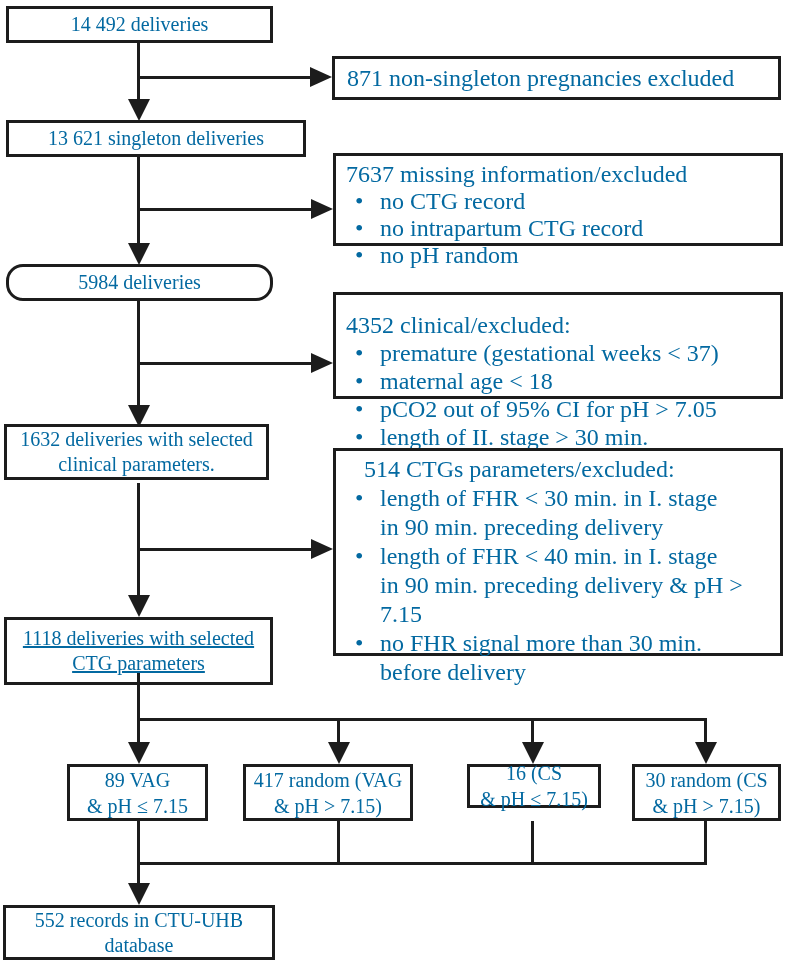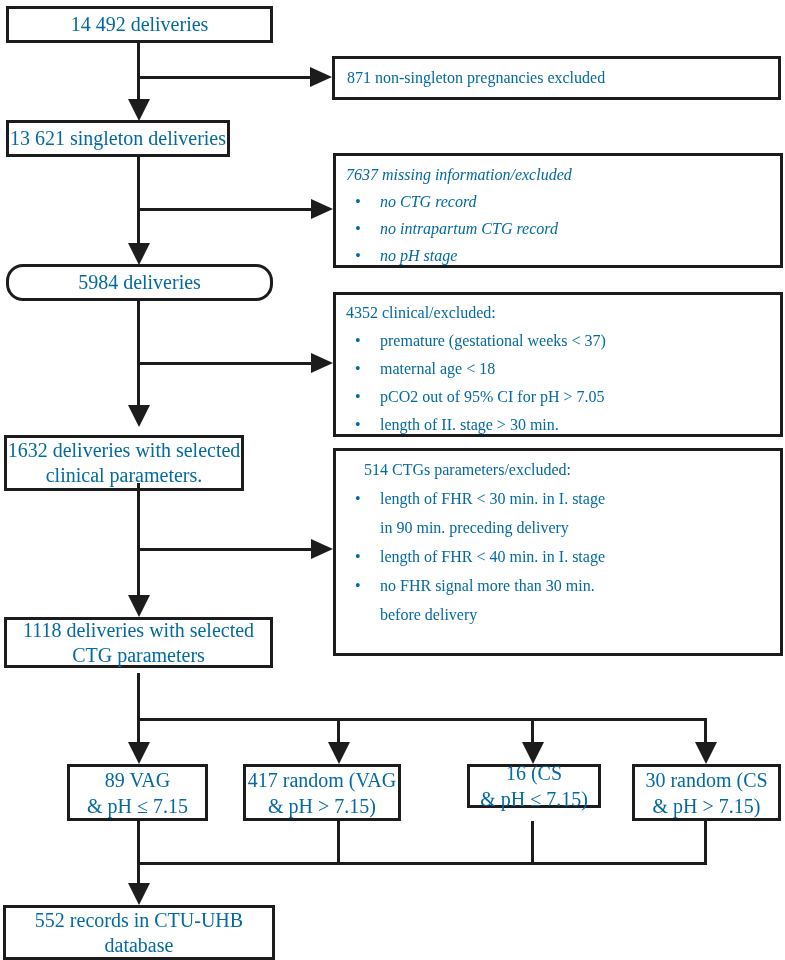--- a/index.html
+++ b/index.html
@@ -14,7 +14,7 @@
     display:flex; flex-direction:column; justify-content:center; align-items:center;
     text-align:center; font-size:20px; line-height:25px;
   }
-  .excl { font-size:16px; }
+  .excl { font-size:24px; }
   .excl .title { display:block; }
   .bullet-row { display:flex; }
   .bullet { flex:none; width:34px; padding-left:9px; }

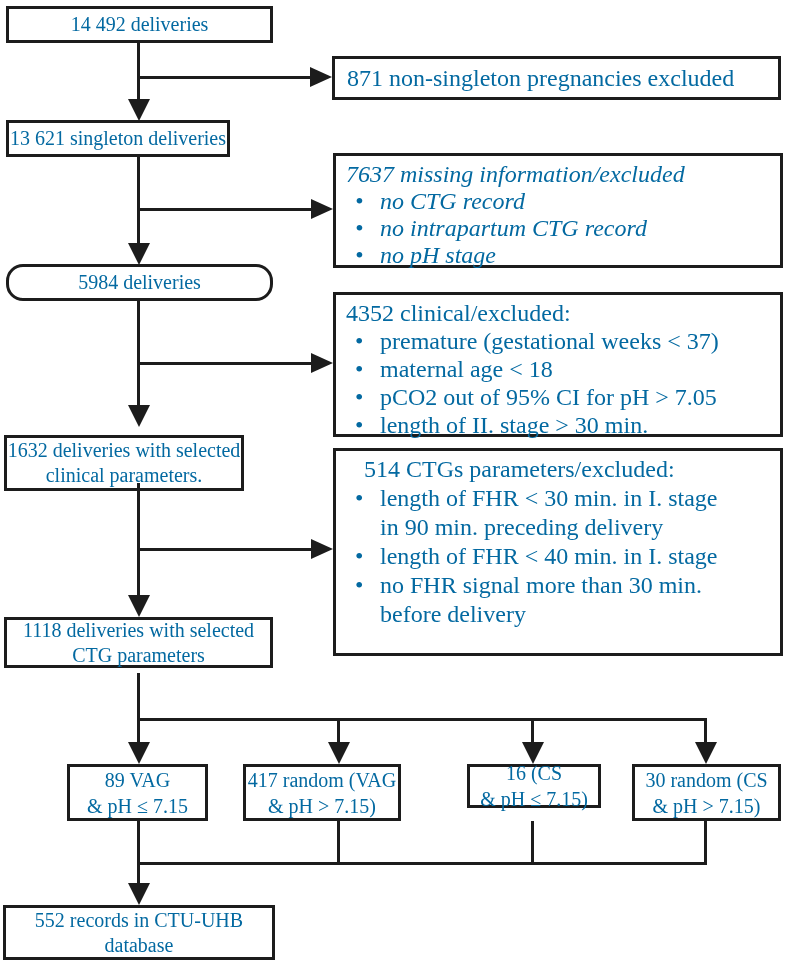--- a/index.html
+++ b/index.html
@@ -41,7 +41,7 @@
     <span class="bl">14 492 deliveries</span>
   </div>
 
-  <div class="box center-box" style="left:6px; top:120px; width:224px; height:37px;">
+  <div class="box center-box" style="left:6px; top:120px; width:300px; height:37px;">
     <span class="bl">13 621 singleton deliveries</span>
   </div>
 

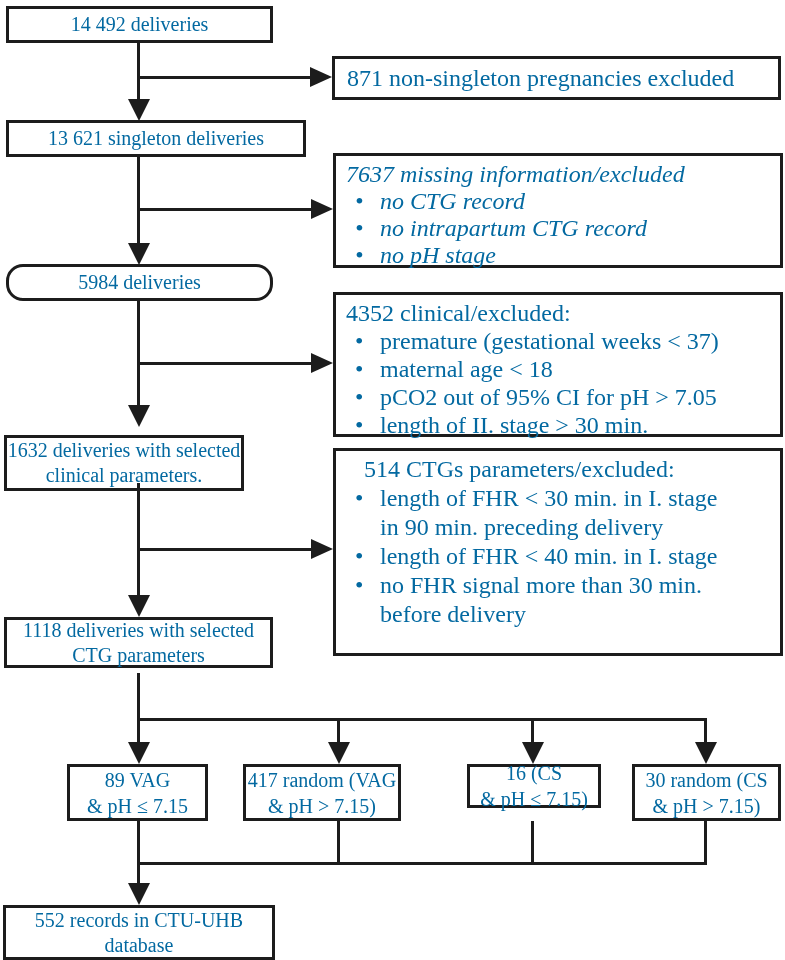--- a/index.html
+++ b/index.html
@@ -68,7 +68,7 @@
     <span class="title">871 non-singleton pregnancies excluded</span>
   </div>
 
-  <div class="box excl" style="left:333px; top:153px; width:450px; height:115px; line-height:27px; padding:5px 8px 0 10px;font-style:italic;">
+  <div class="box excl" style="left:333px; top:153px; width:450px; height:93px; line-height:27px; padding:5px 8px 0 10px;">
     <span class="title">7637 missing information/excluded</span>
     <div class="bullet-row">
       <span class="bullet">•</span>

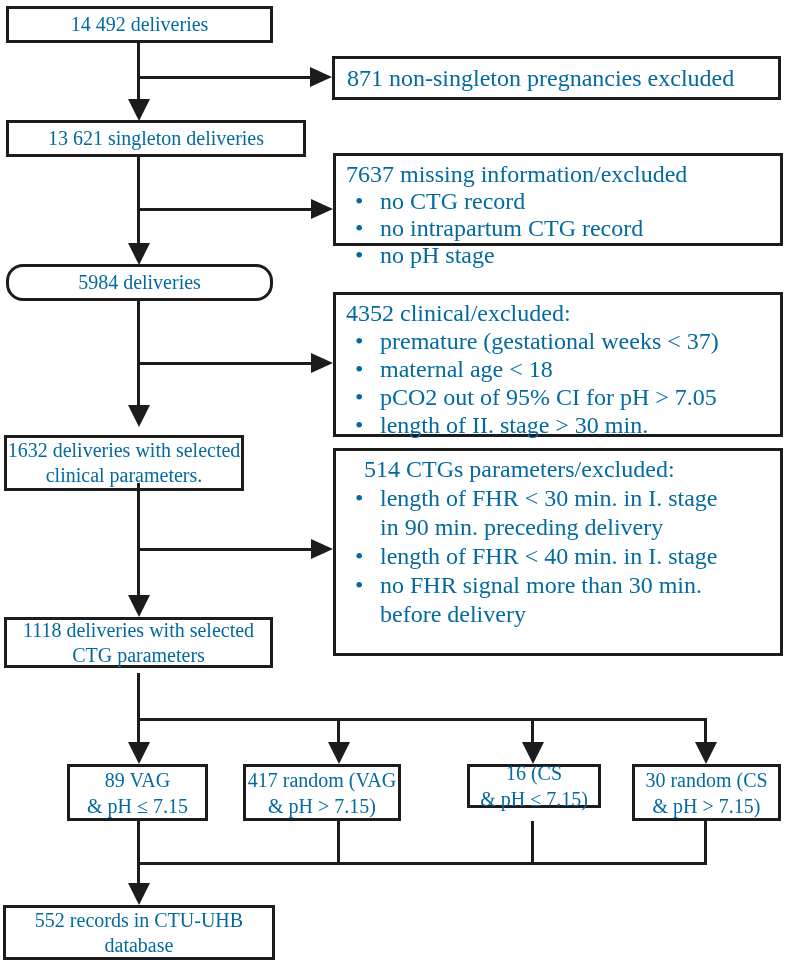--- a/index.html
+++ b/index.html
@@ -85,7 +85,7 @@
     <div class="bullet-row">
       <span class="bullet">•</span>
       <span class="bullet-text">
-          <span class="bl">no pH stage</span>
+          <span class="bl">no pH random</span>
         </span>
     </div>
   </div>

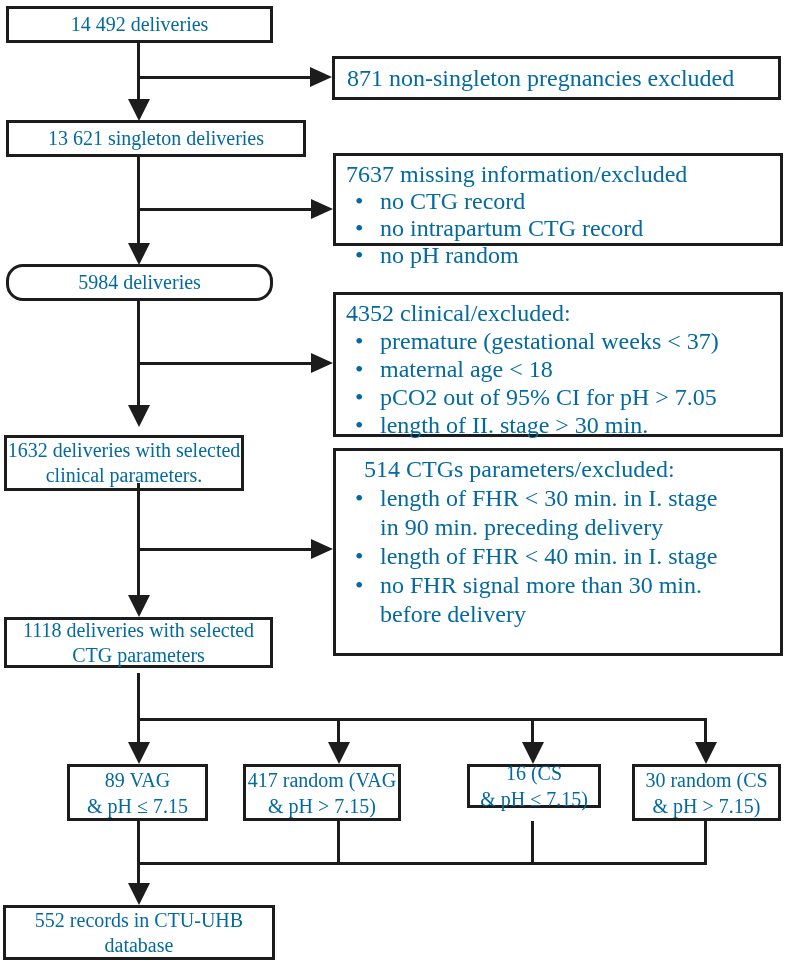--- a/index.html
+++ b/index.html
@@ -90,7 +90,7 @@
     </div>
   </div>
 
-  <div class="box excl" style="left:333px; top:292px; width:450px; height:145px; line-height:28px; padding:4px 8px 0 10px;">
+  <div class="box excl" style="left:333px; top:292px; width:450px; height:107px; line-height:28px; padding:16px 8px 0 10px;">
     <span class="title">4352 clinical/excluded:</span>
     <div class="bullet-row">
       <span class="bullet">•</span>

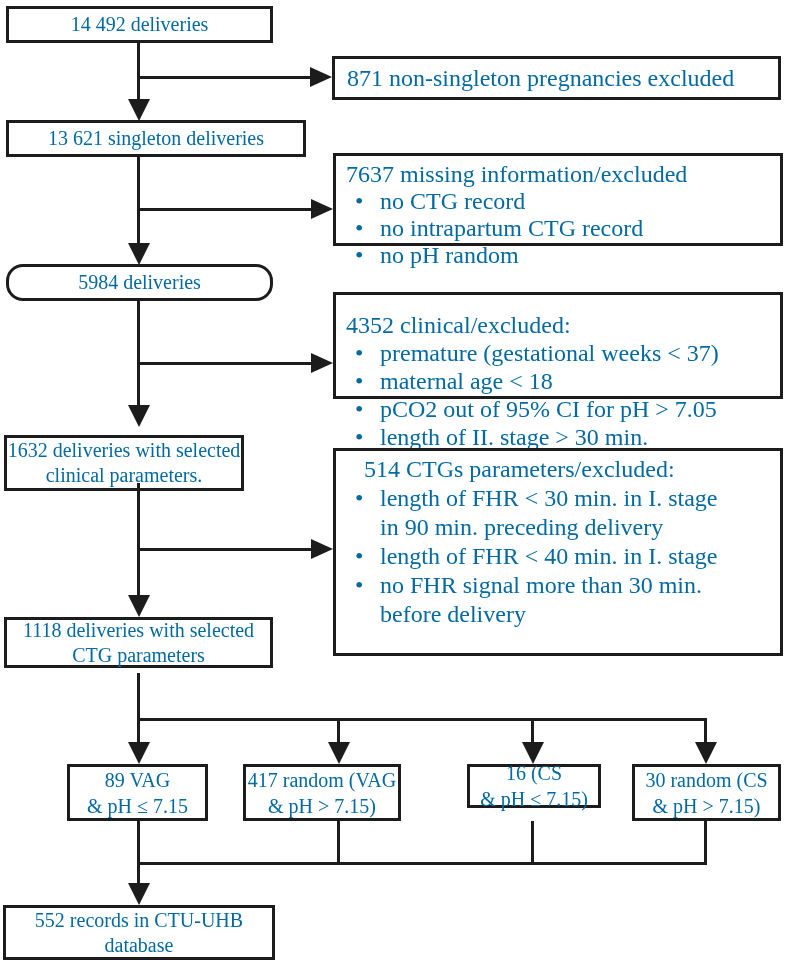--- a/index.html
+++ b/index.html
@@ -49,7 +49,7 @@
     <span class="bl">5984 deliveries</span>
   </div>
 
-  <div class="box center-box" style="left:4px; top:435px; width:240px; height:56px;">
+  <div class="box center-box" style="left:4px; top:424px; width:265px; height:56px;">
     <span class="bl">1632 deliveries with selected</span>
     <span class="bl">clinical parameters.</span>
   </div>

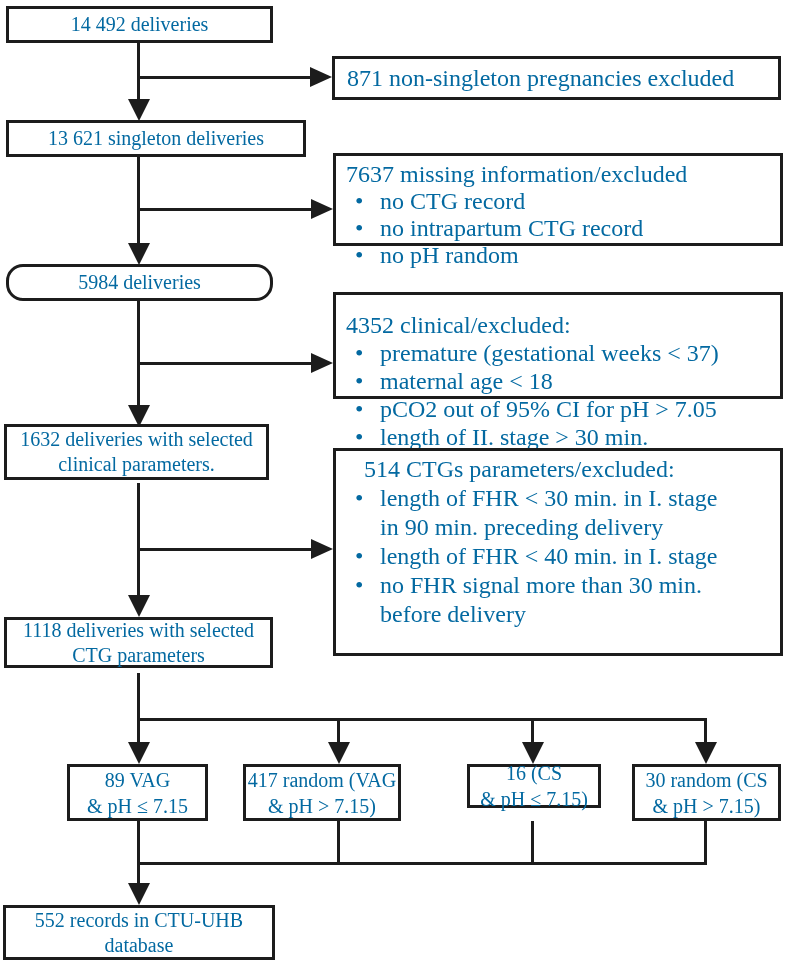--- a/index.html
+++ b/index.html
@@ -131,6 +131,7 @@
       <span class="bullet">•</span>
       <span class="bullet-text">
         <span class="bl">length of FHR &lt; 40 min. in I. stage</span>
+        <span class="bl">in 90 min. preceding delivery &amp; pH &gt; 7.15</span>
       </span>
     </div>
     <div class="bullet-row">

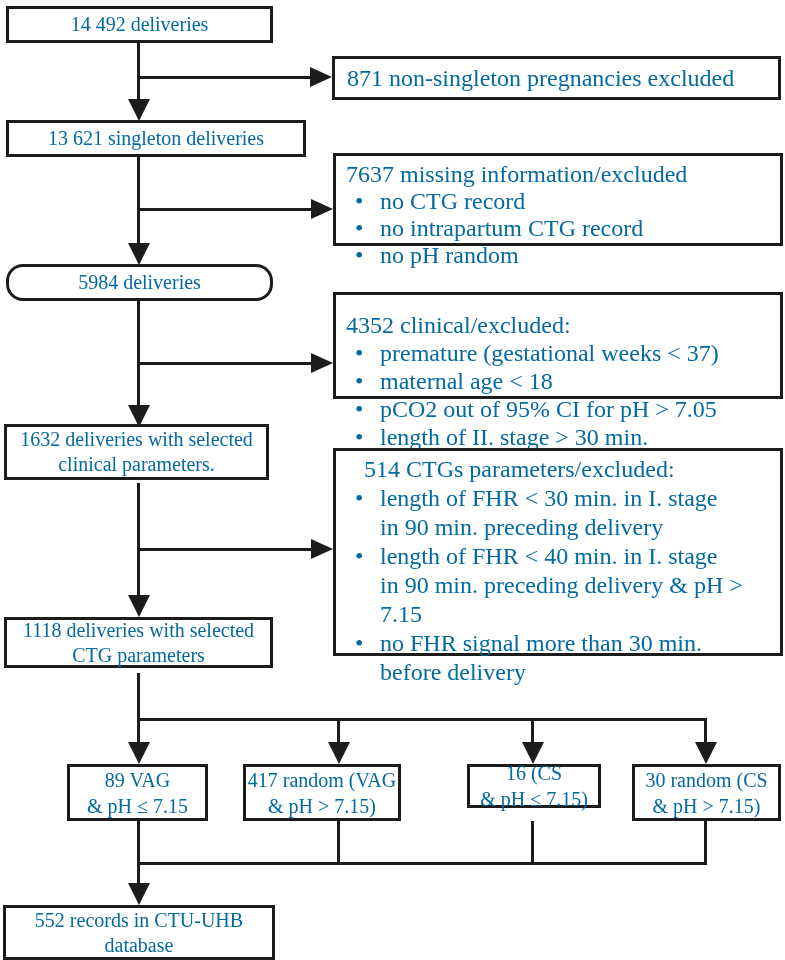--- a/index.html
+++ b/index.html
@@ -54,7 +54,7 @@
     <span class="bl">clinical parameters.</span>
   </div>
 
-  <div class="box center-box" style="left:4px; top:617px; width:269px; height:51px;">
+  <div class="box center-box" style="left:4px; top:617px; width:269px; height:68px;text-decoration:underline;">
     <span class="bl">1118 deliveries with selected</span>
     <span class="bl">CTG parameters</span>
   </div>

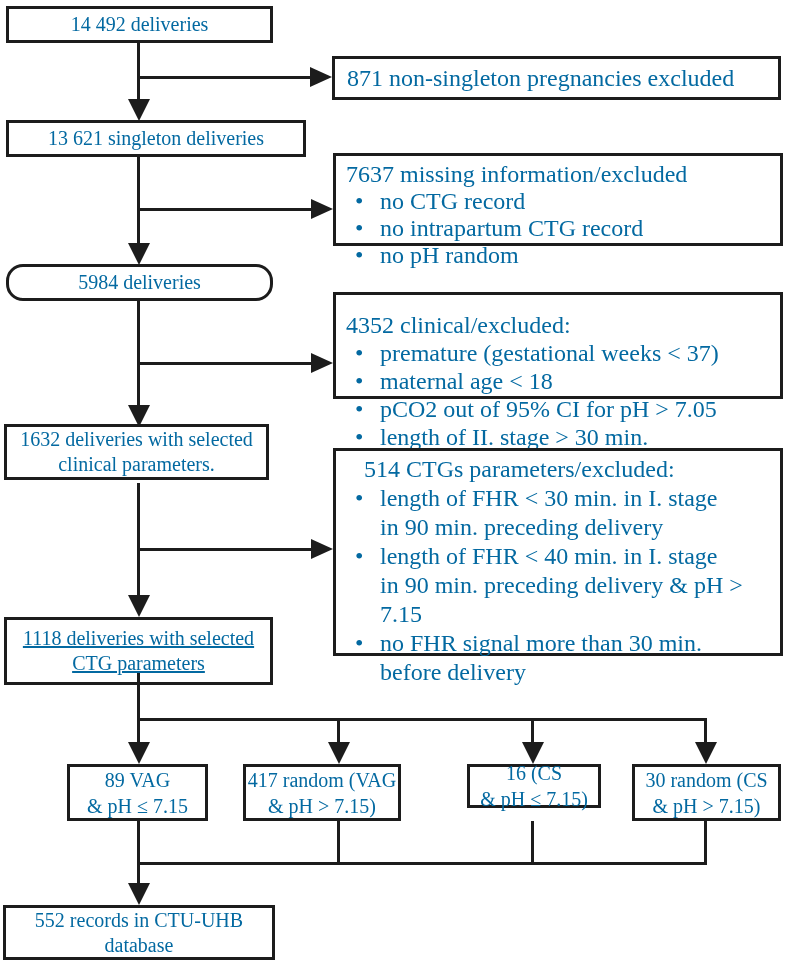--- a/index.html
+++ b/index.html
@@ -147,7 +147,7 @@
     <span class="bl">89 VAG</span>
     <span class="bl">&amp; pH ≤ 7.15</span>
   </div>
-  <div class="box center-box" style="left:243px; top:764px; width:158px; height:57px; line-height:26px;">
+  <div class="box center-box" style="left:243px; top:764px; width:170px; height:57px; line-height:26px;">
     <span class="bl">417 random (VAG</span>
     <span class="bl">&amp; pH &gt; 7.15)</span>
   </div>

